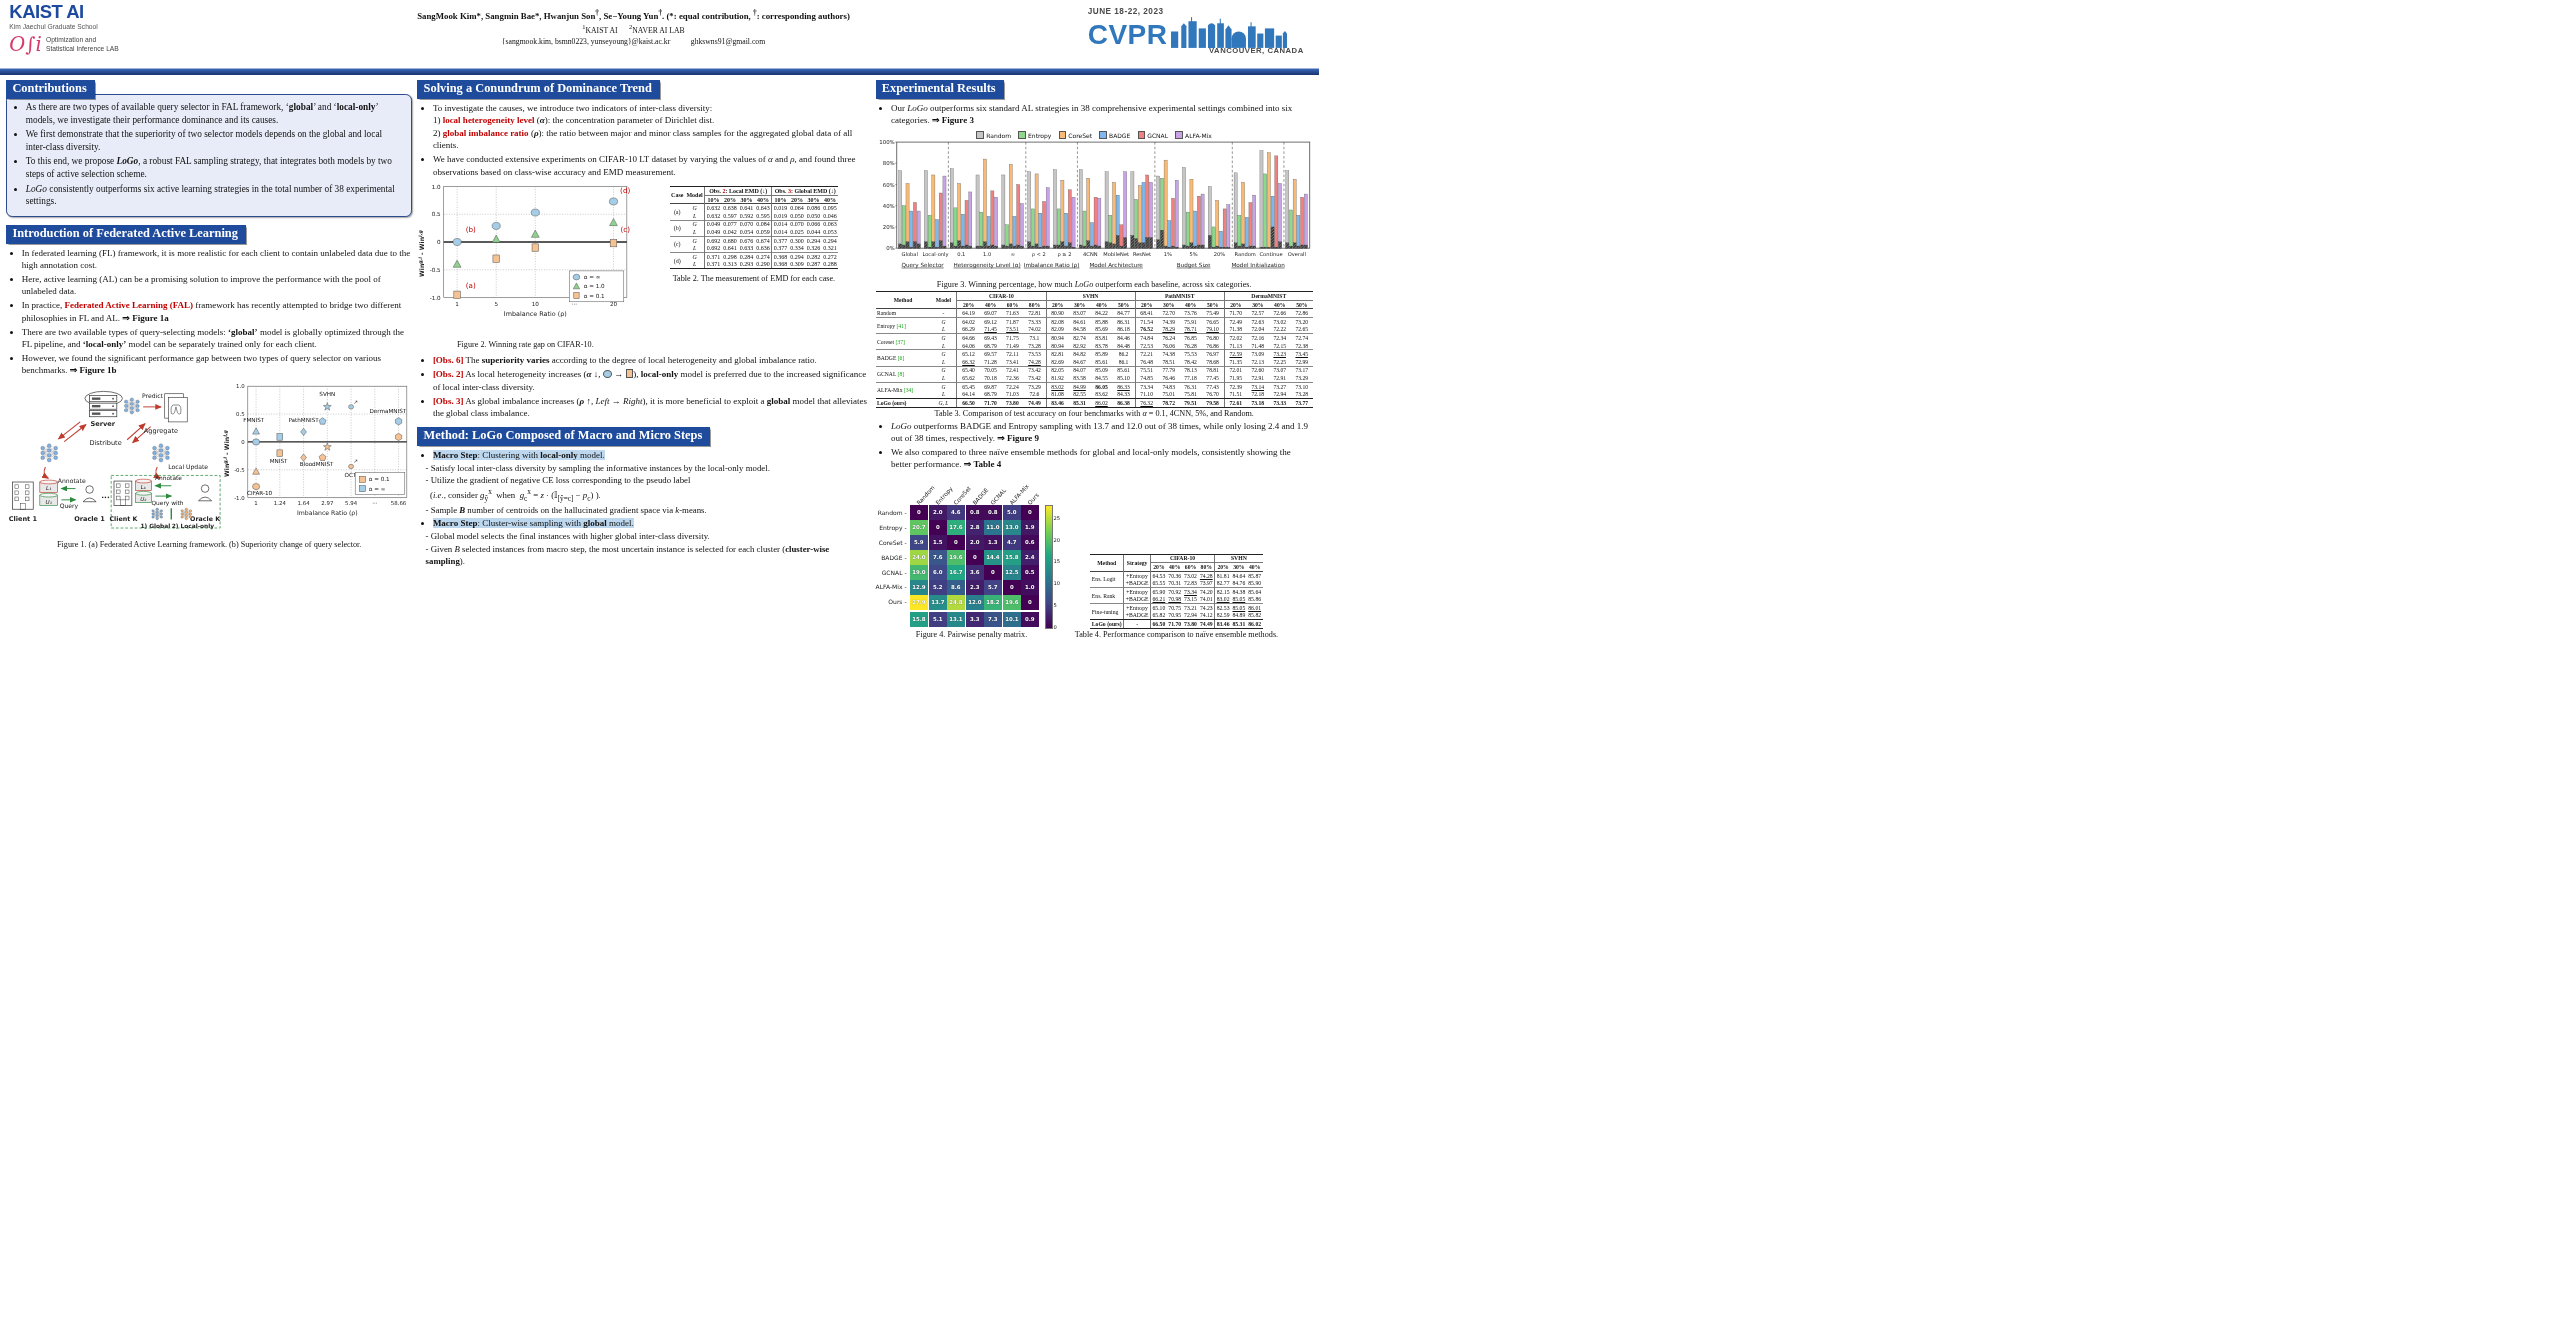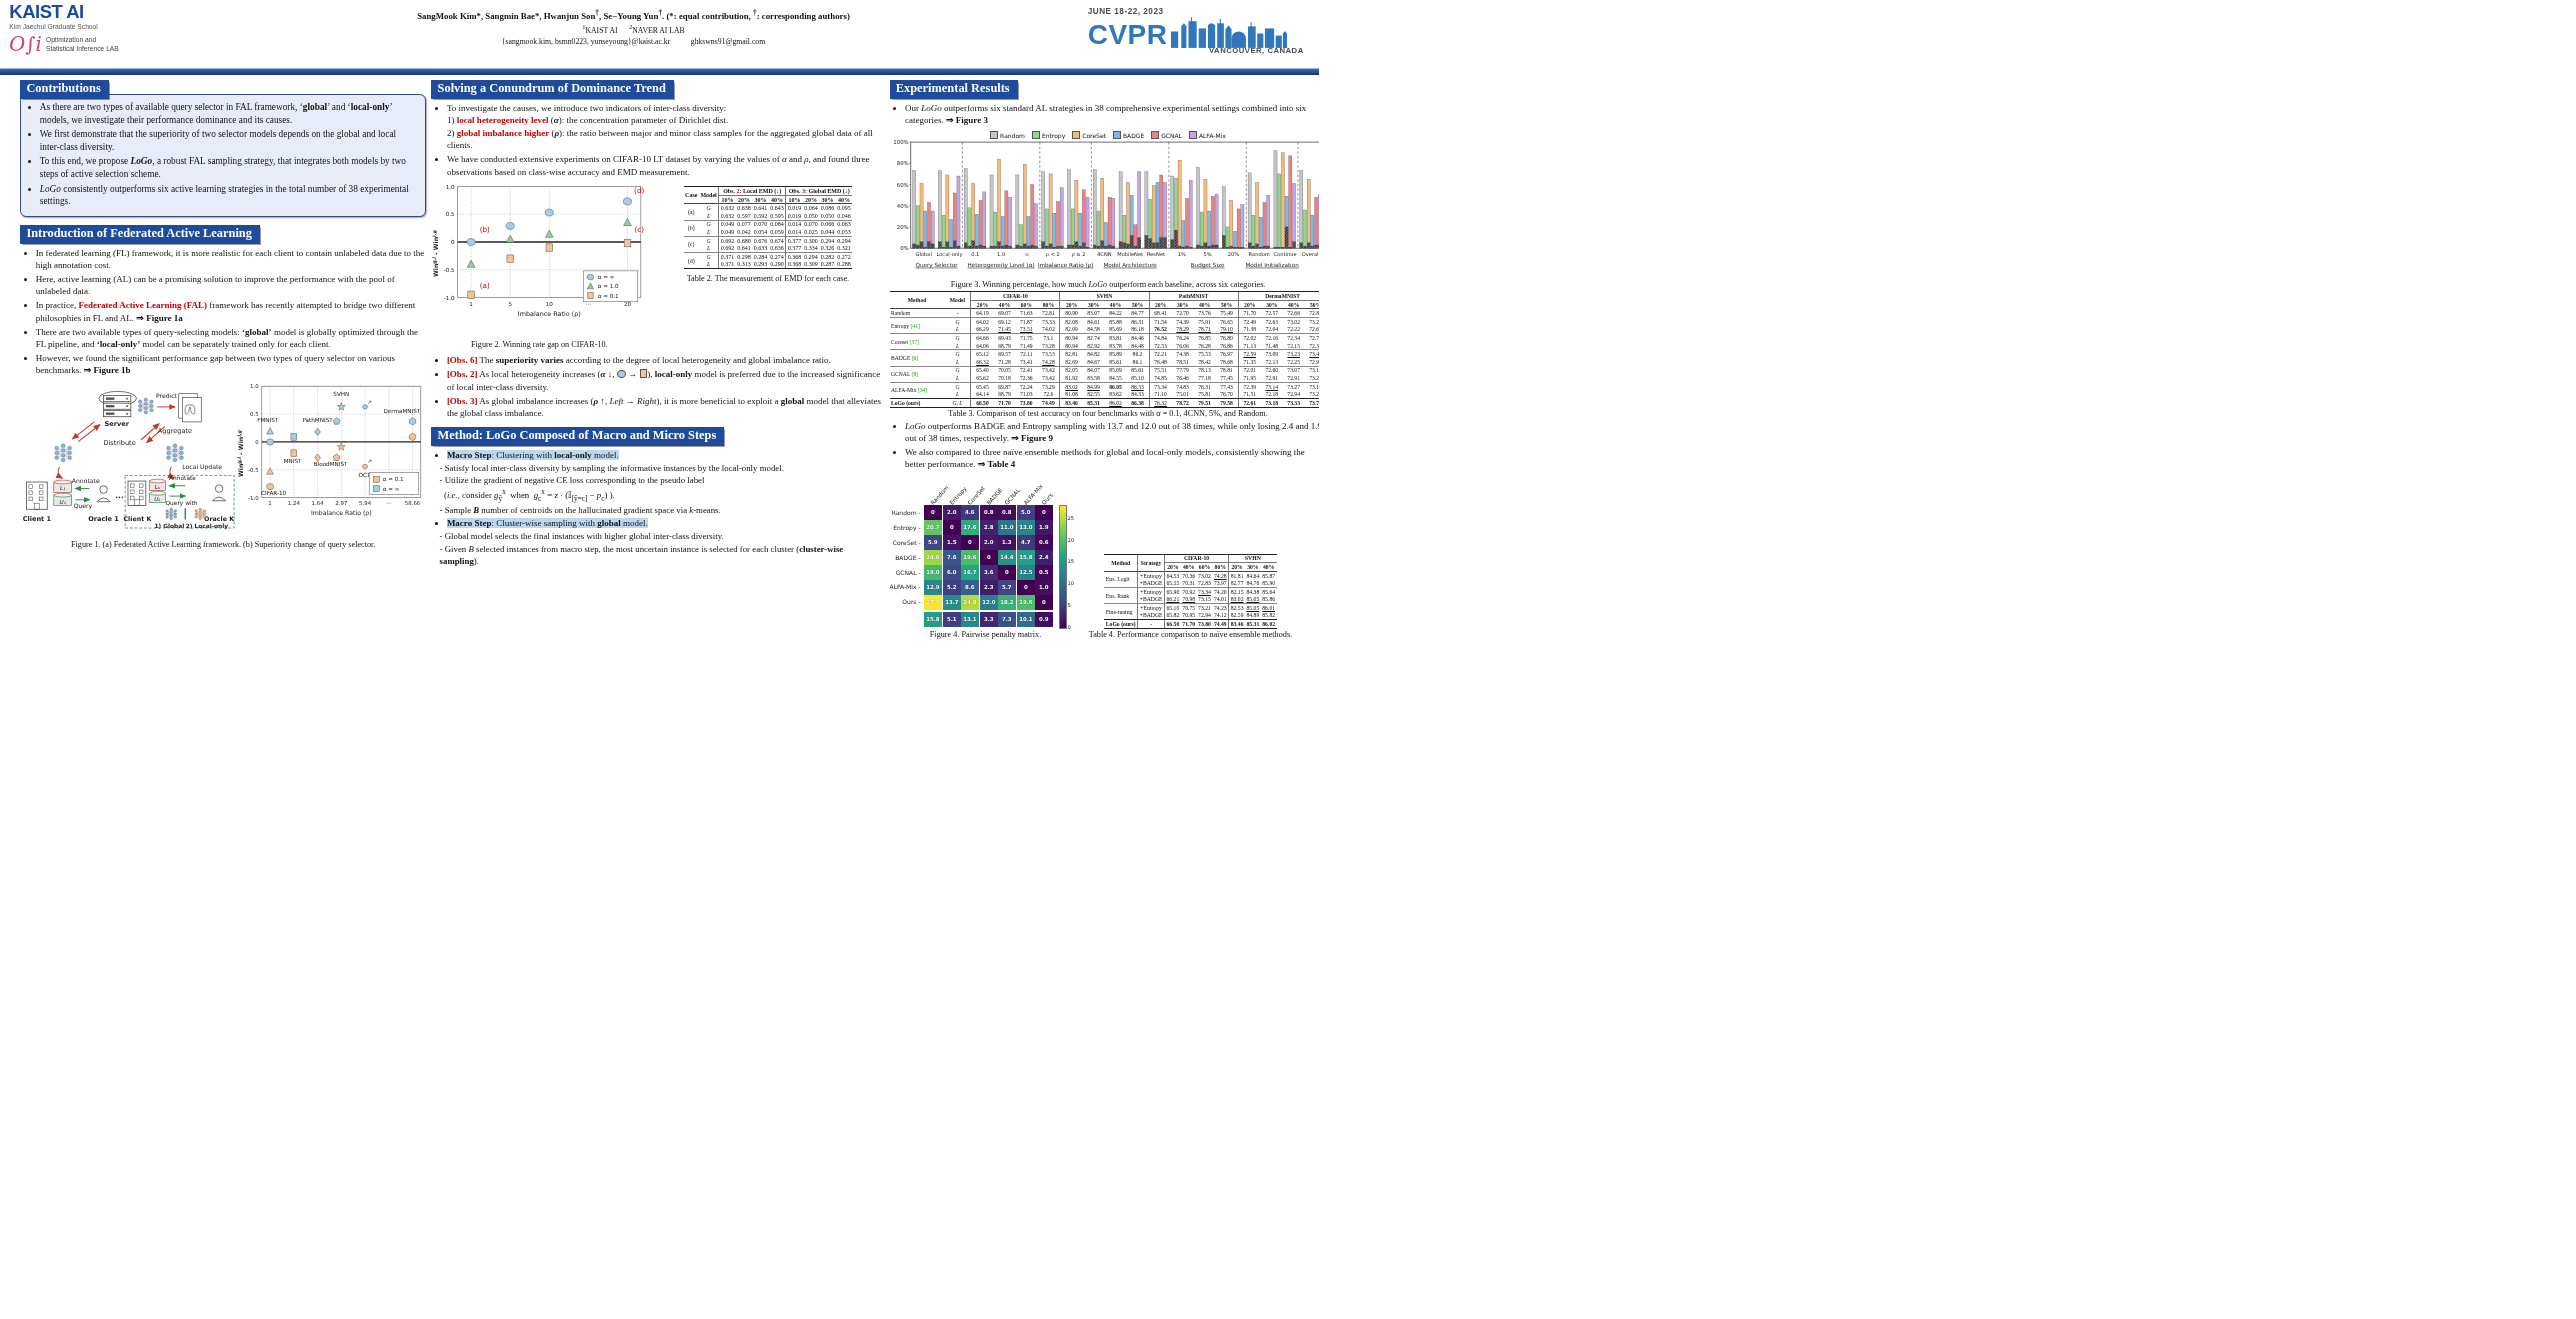--- a/index.html
+++ b/index.html
@@ -29,7 +29,7 @@
   
   .cols{display:flex;gap:5.2px;padding:2.1px 6.2px;box-sizing:border-box;}
   .col{box-sizing:border-box;}
-  .col-left{width:408px;margin-left:14px;}
+  .col-left{width:408px;}
   .col-mid{width:453px;}
   .col-right{width:445px;}
 

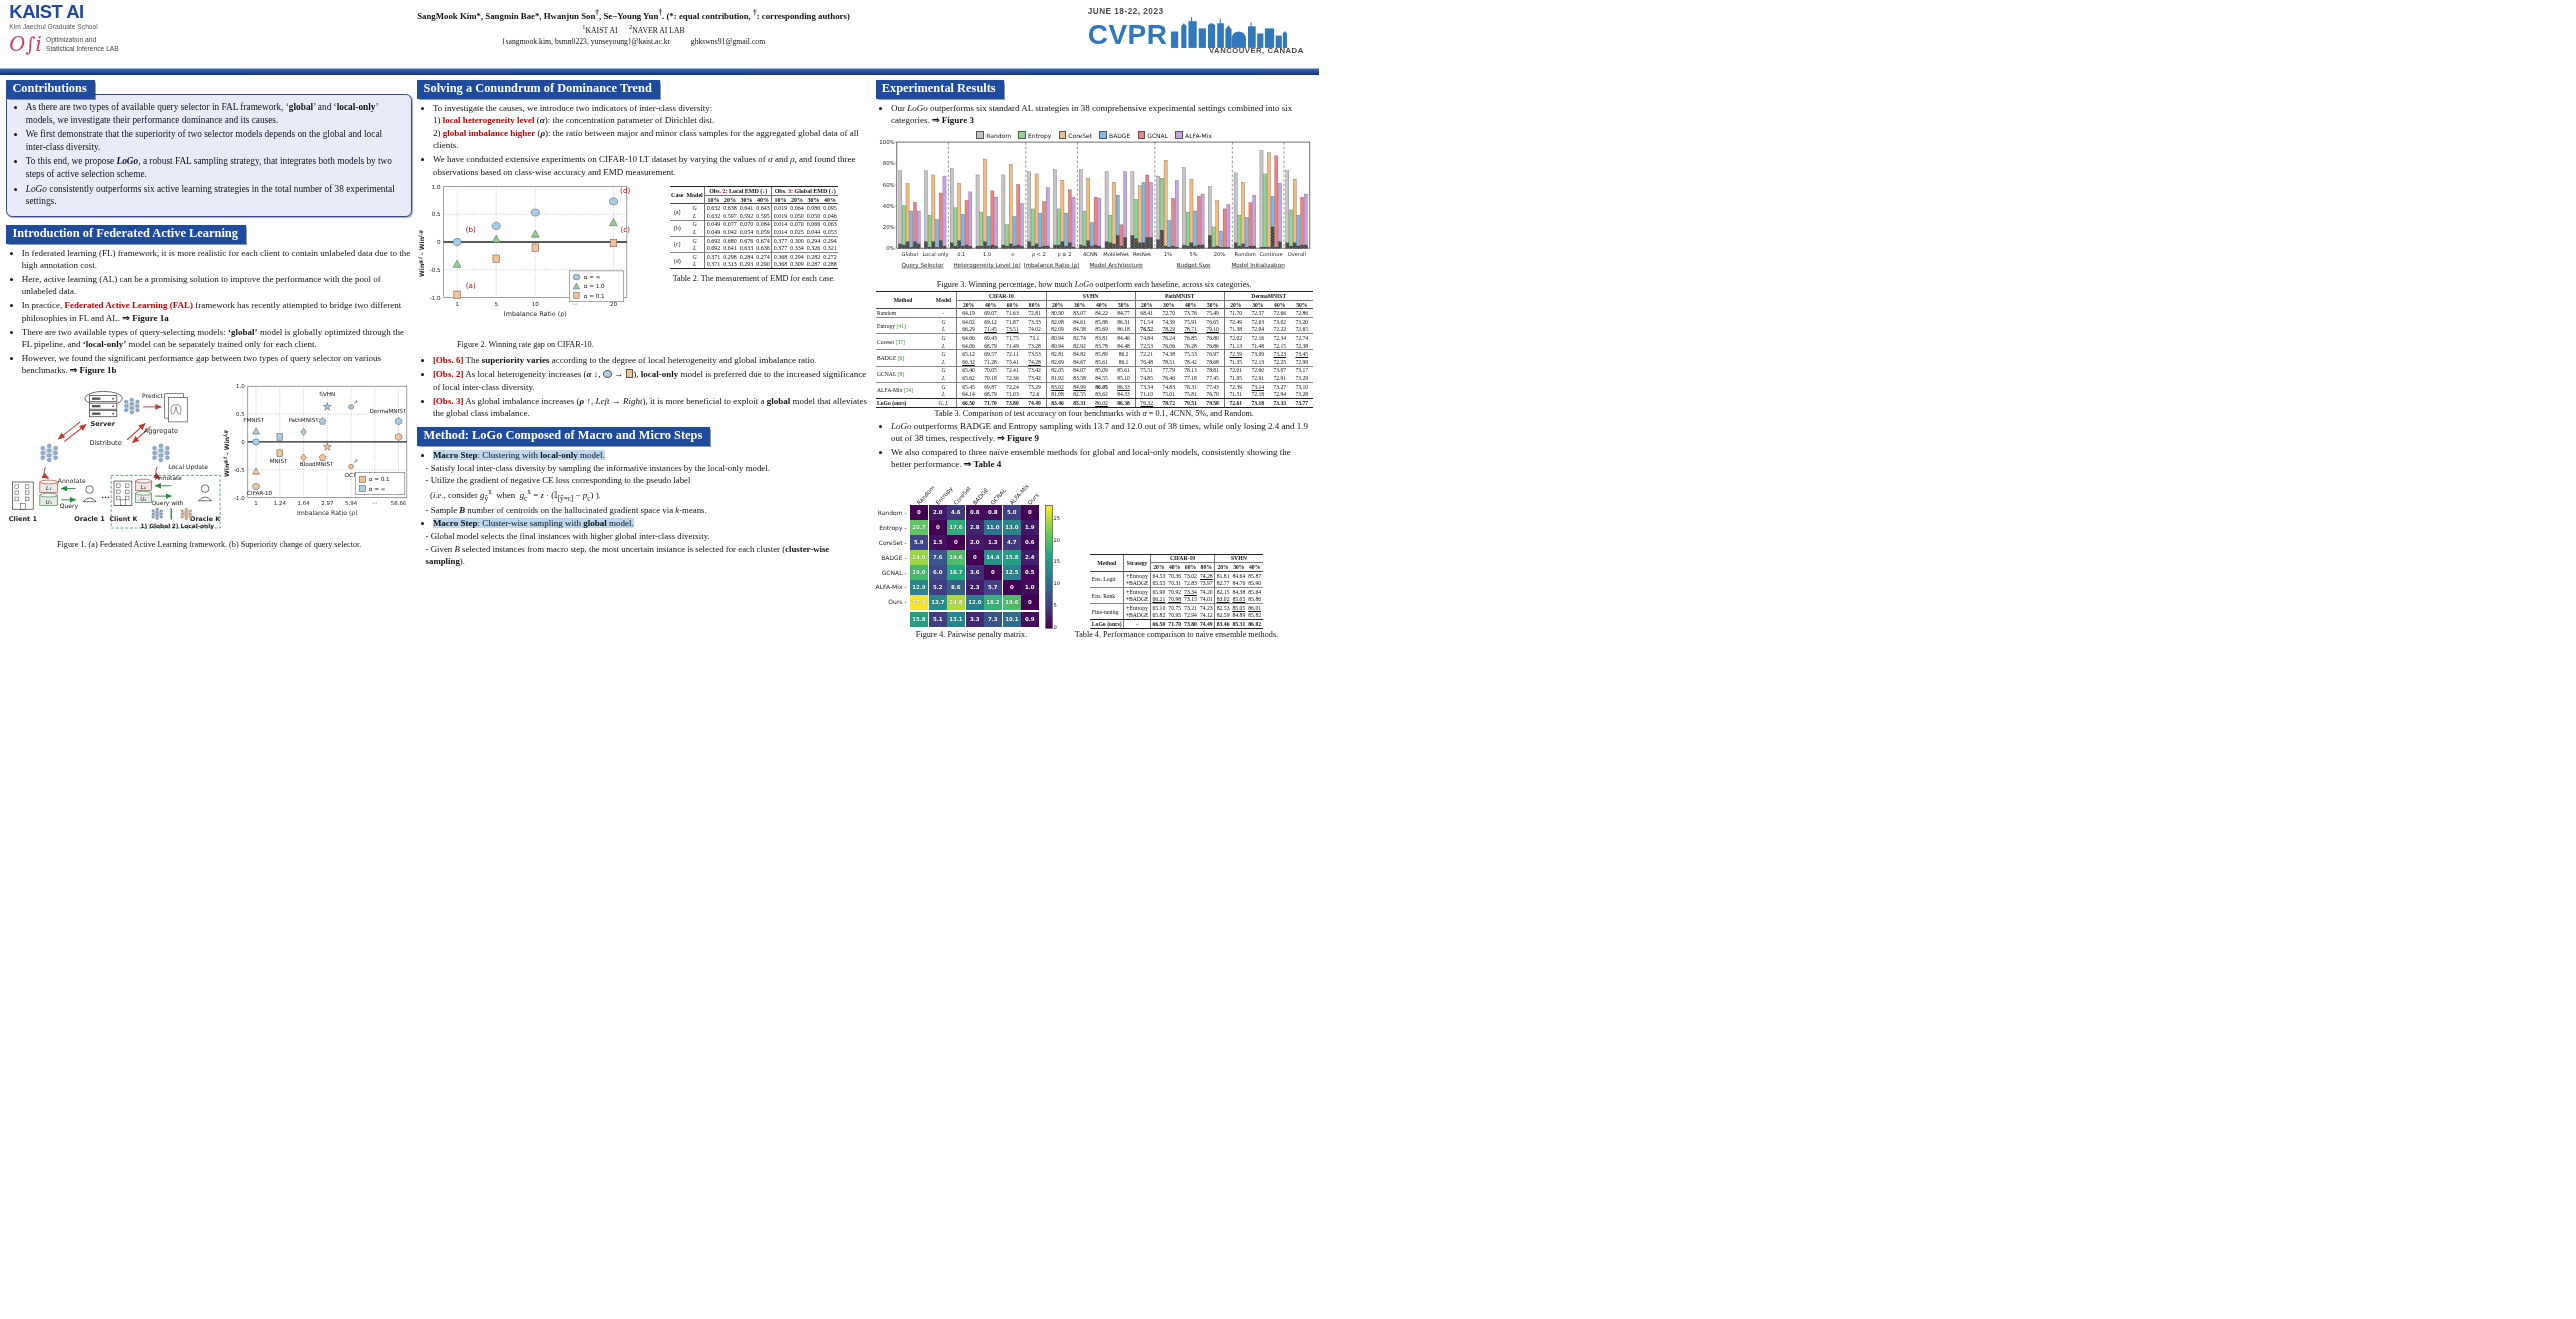--- a/index.html
+++ b/index.html
@@ -495,7 +495,7 @@
   <div class="col col-mid">
     <div class="sec-h">Solving a Conundrum of Dominance Trend</div>
     <ul class="pb">
-      <li>To investigate the causes, we introduce two indicators of inter-class diversity:<br>1) <span class="red"><b>local heterogeneity level</b></span> (<b><i>α</i></b>): the concentration parameter of Dirichlet dist.<br>2) <span class="red"><b>global imbalance higher</b></span> (<b><i>ρ</i></b>): the ratio between major and minor class samples for the aggregated global data of all clients.</li>
+      <li>To investigate the causes, we introduce two indicators of inter-class diversity:<br>1) <span class="red"><b>local heterogeneity level</b></span> (<b><i>α</i></b>): the concentration parameter of Dirichlet dist.<br>2) <span class="red"><b>global imbalance ratio</b></span> (<b><i>ρ</i></b>): the ratio between major and minor class samples for the aggregated global data of all clients.</li>
       <li>We have conducted extensive experiments on CIFAR-10 LT dataset by varying the values of <i>α</i> and <i>ρ</i>, and found three observations based on class-wise accuracy and EMD measurement.</li>
     </ul>
 

